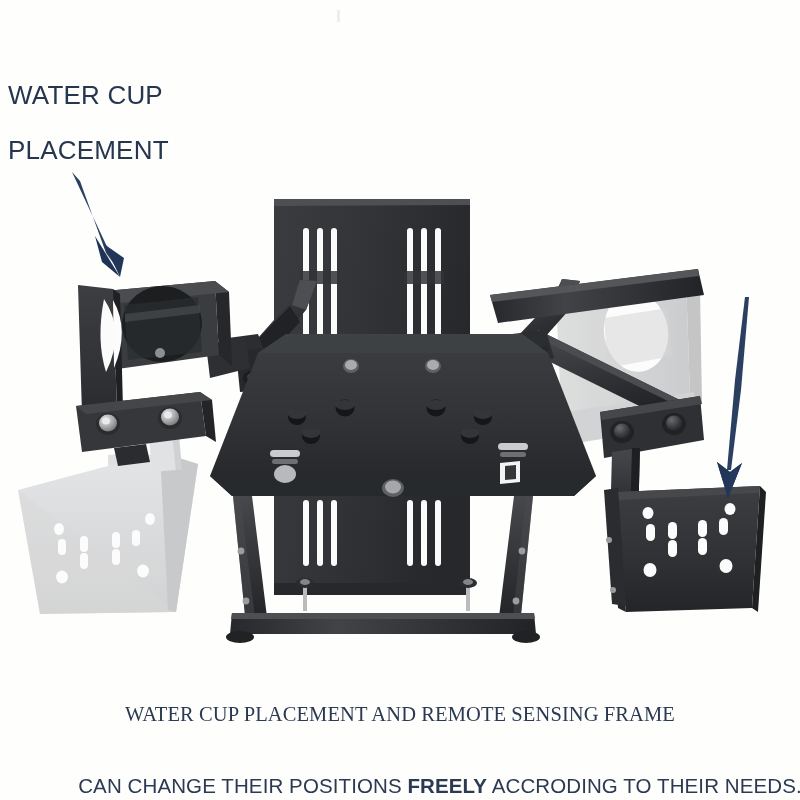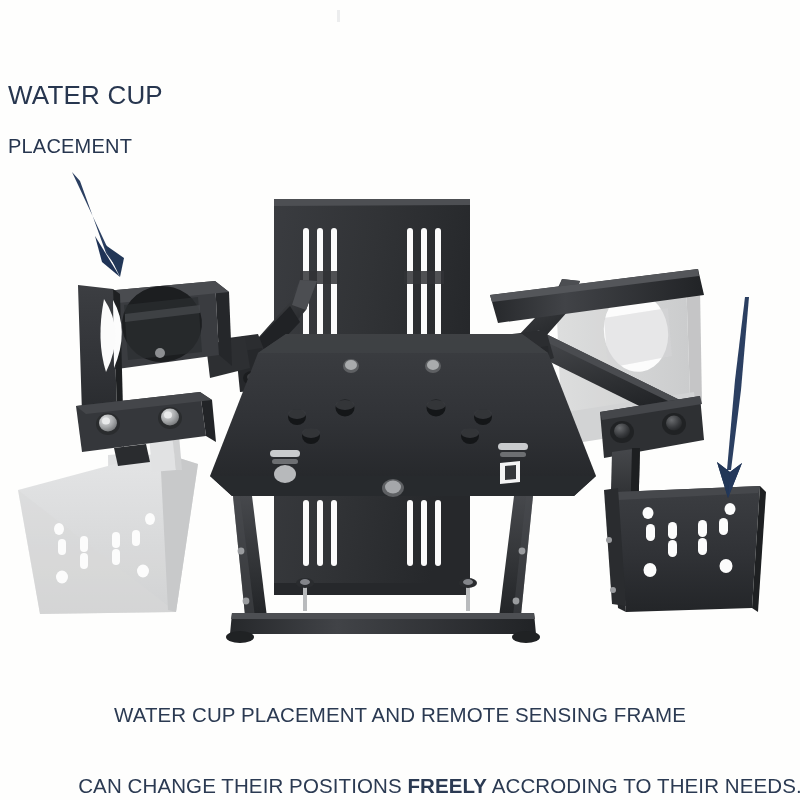--- a/index.html
+++ b/index.html
@@ -30,7 +30,7 @@
     user-select: none;
   }
   #label-watercup-l1 { left: 8px;  top: 80px;  font-size: 26px; }
-  #label-watercup-l2 { left: 8px;  top: 135px; font-size: 20px; }
+  #label-watercup-l2 { left: 8px;  top: 135px; font-size: 26px; }
   #label-frame-l1    { right: 8px; top: 188px; font-size: 26px; }
   #label-frame-l2    { right: 8px; top: 248px; font-size: 26px; }
 

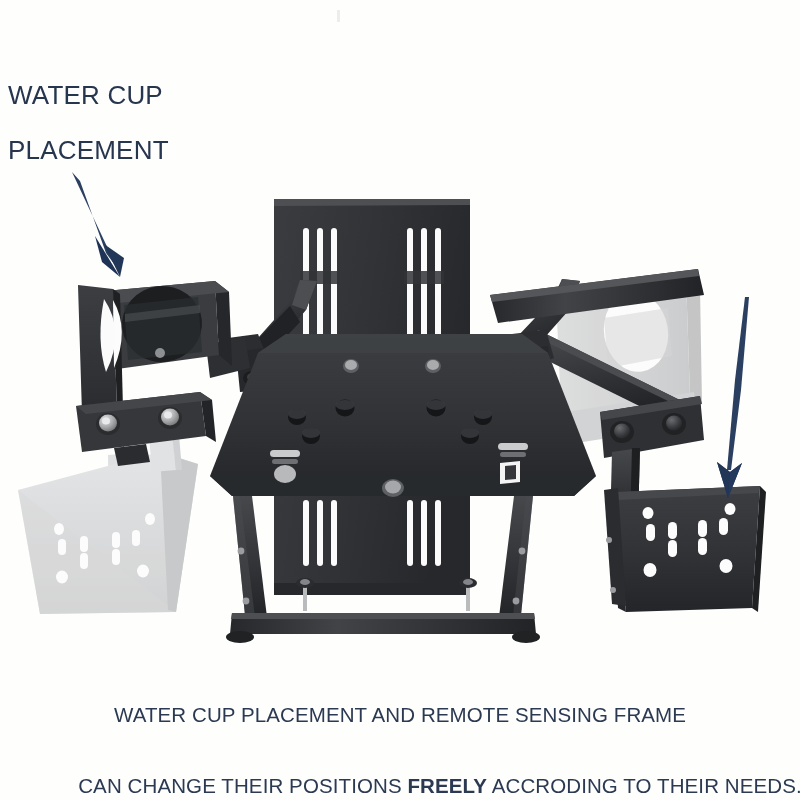--- a/index.html
+++ b/index.html
@@ -45,7 +45,7 @@
     white-space: nowrap;
     user-select: none;
   }
-  #caption-line1 { left: 0; top: 703px; }
+  #caption-line1 { left: 0; top: 703px; font-family: Liberation Serif, serif; }
   #caption-line2 { left: 0; top: 774px; padding-left: 40px; }
   #caption-line2 b { font-weight: 700; }
   .arrow-layer { position: absolute; left: 0; top: 0; }

